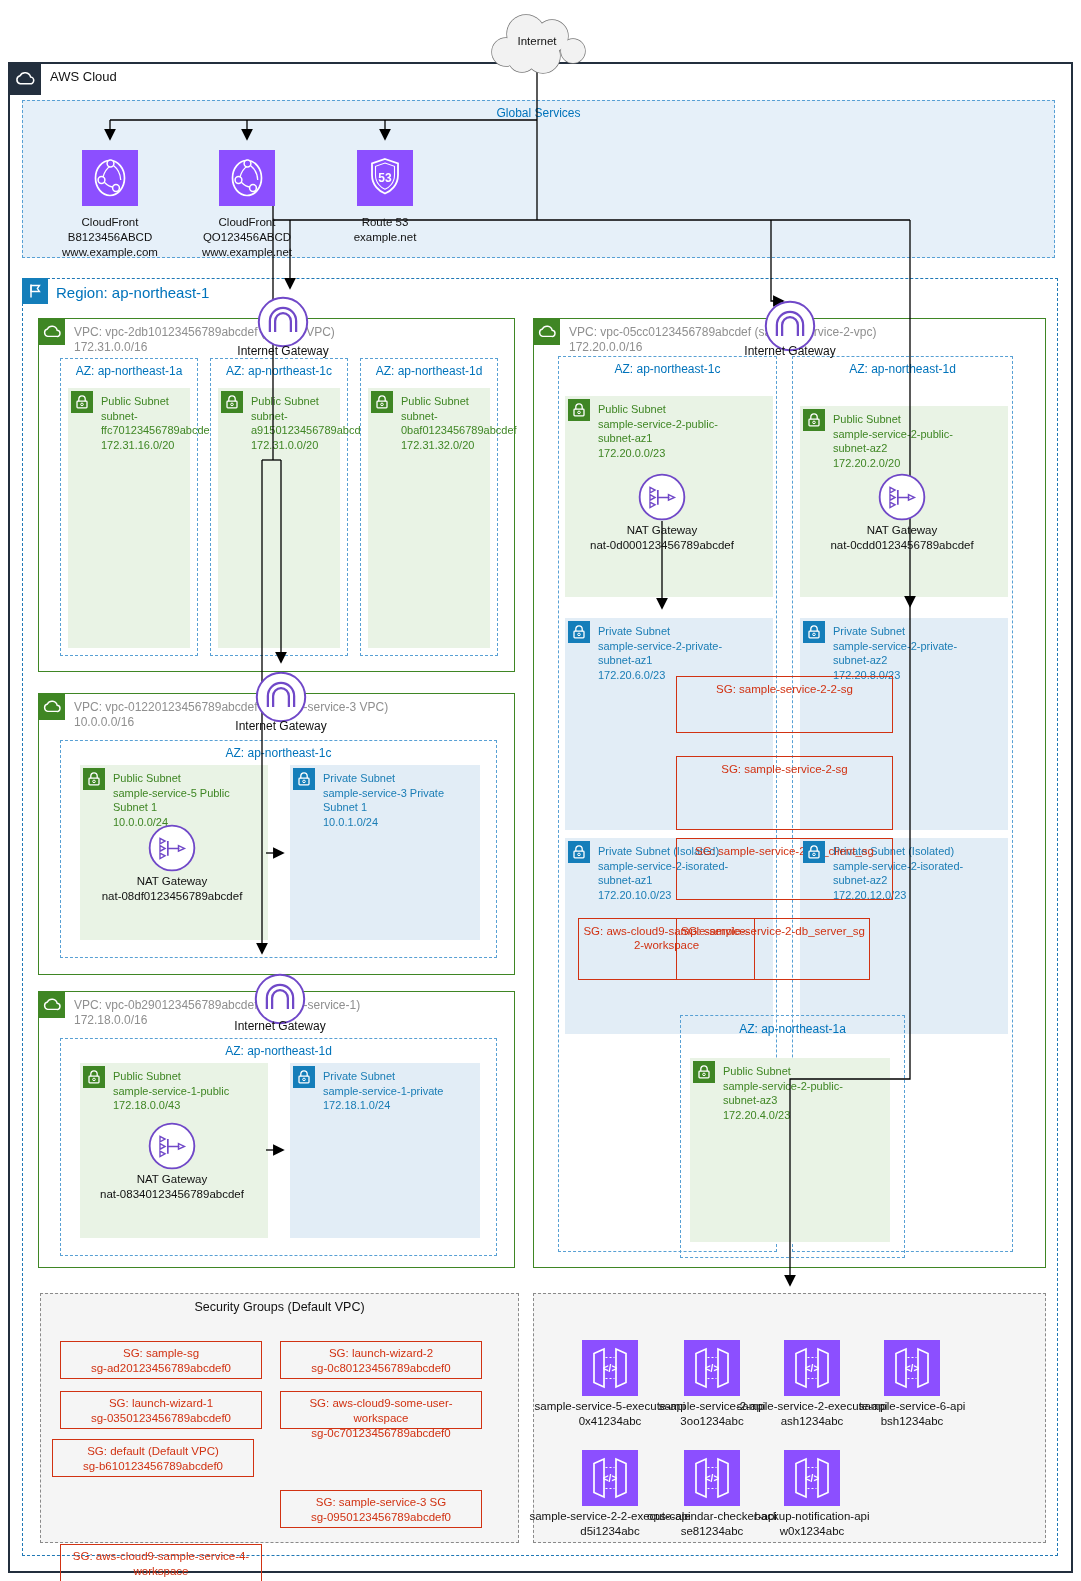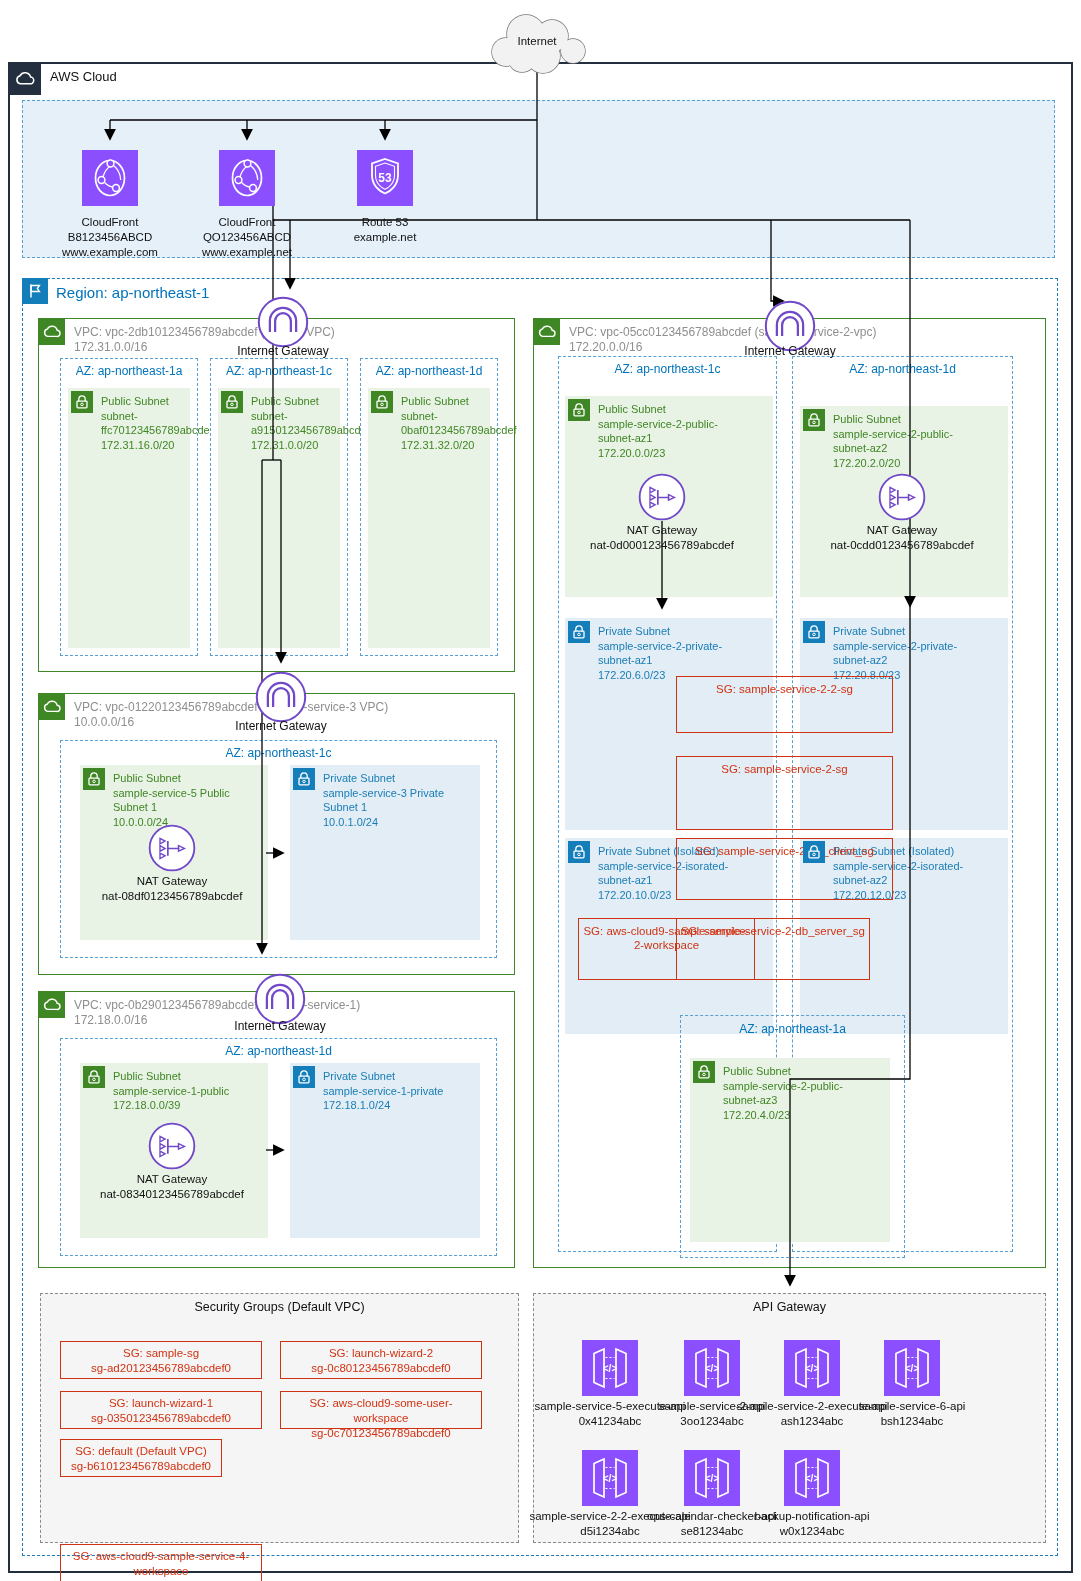--- a/index.html
+++ b/index.html
@@ -84,6 +84,7 @@
   <div class="abs black12" style="left:50px;top:69px;font-size:13px">AWS Cloud</div>
 
   <div class="abs" style="left:22px;top:100px;width:1033px;height:158px;background:#e6f0f9;border:1.3px dashed #58a0d4"></div>
+  <div class="abs azl tc" style="left:22px;top:106px;width:1033px">Global Services</div>
 
   <div class="abs" style="left:22px;top:278px;width:1036px;height:1278px;border:1.4px dashed #1f78b5"></div>
   <div class="abs icon-sq" style="left:22px;top:278px;width:26px;height:26px;background:#147eba">

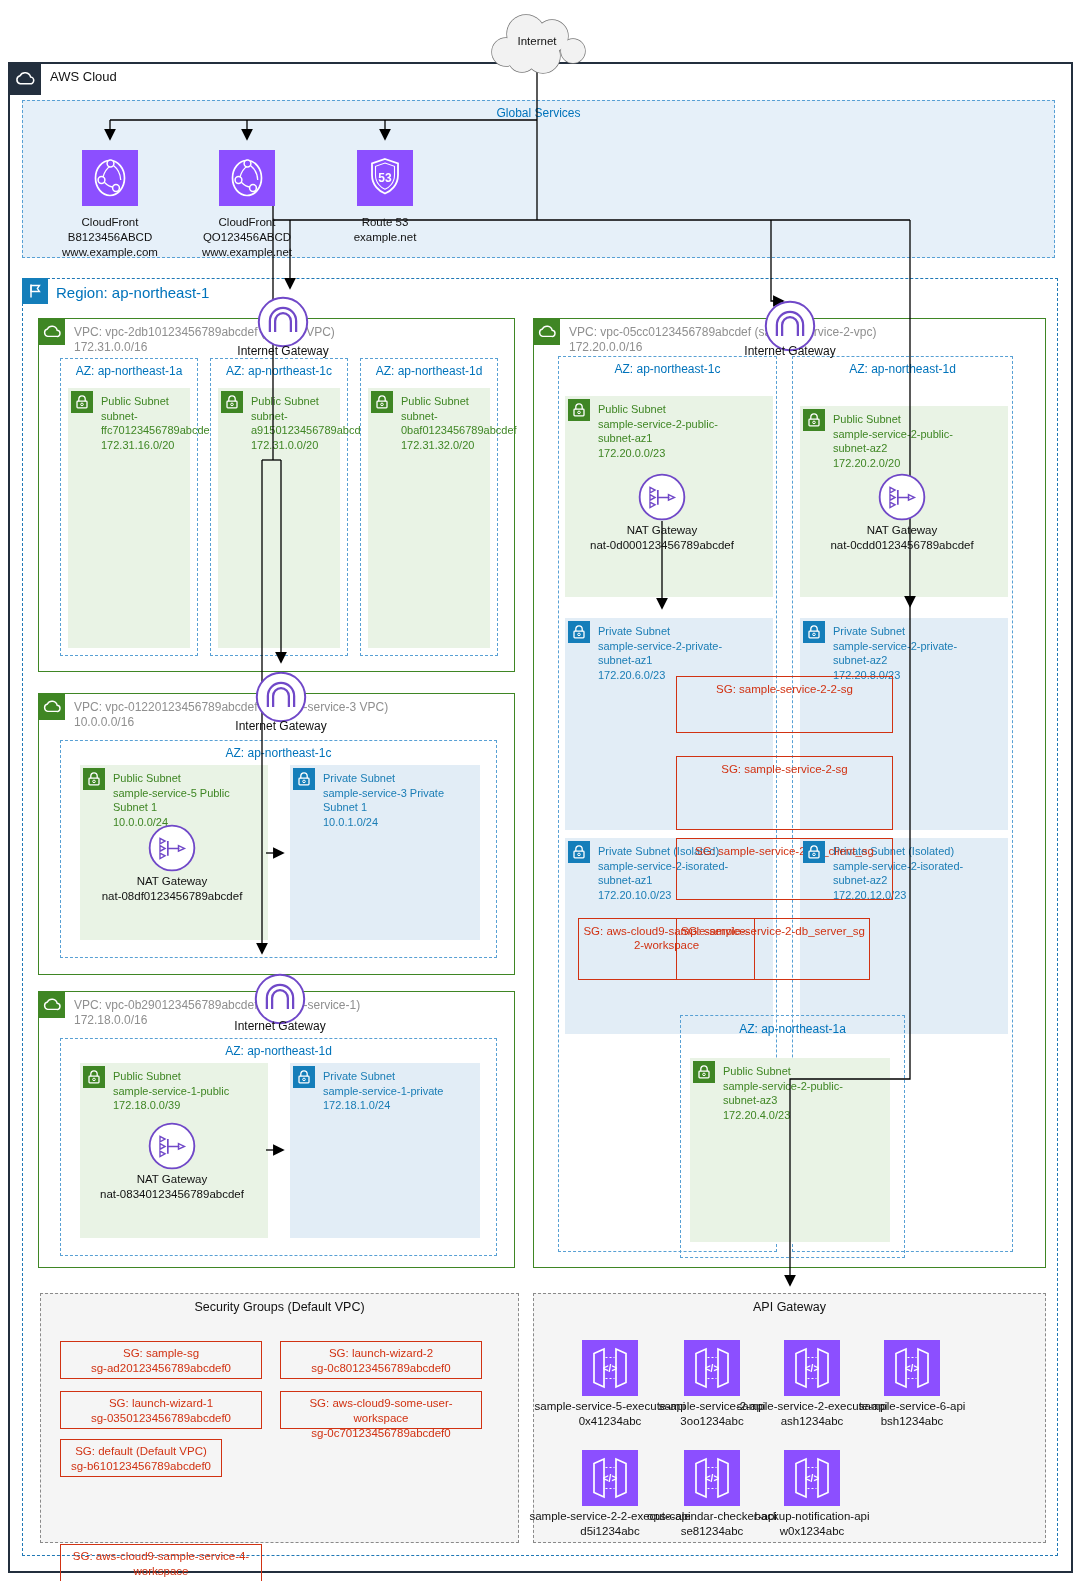--- a/index.html
+++ b/index.html
@@ -245,7 +245,7 @@
   <div class="abs t green" style="left:113px;top:1069px">
     <div>Public Subnet</div>
       <div>sample-service-1-public</div>
-    <div>172.18.0.0/39</div>
+    <div>172.18.0.0/43</div>
   </div>
   <div class="abs priv" style="left:290px;top:1063px;width:190px;height:175px"></div>
   <div class="abs t blue" style="left:323px;top:1069px">

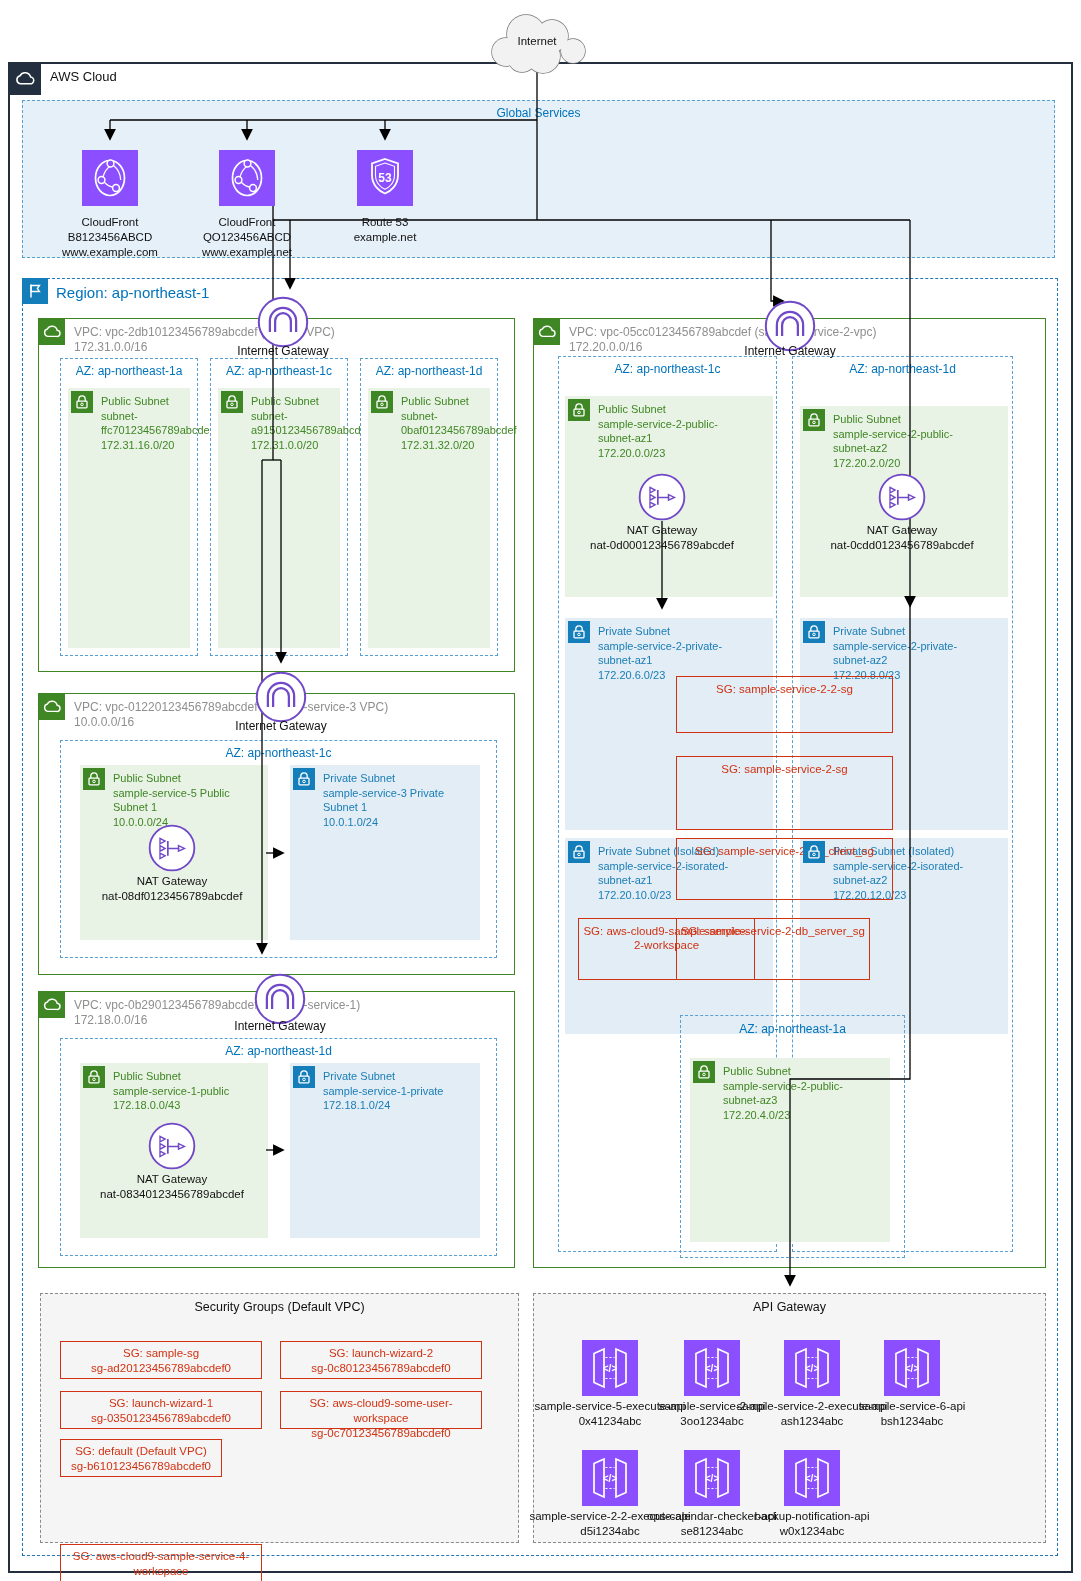--- a/index.html
+++ b/index.html
@@ -97,7 +97,6 @@
   <div class="abs section" style="left:40px;top:1293px;width:479px;height:250px"></div>
   <div class="abs black12 tc" style="left:40px;top:1300px;width:479px;font-size:12.5px">Security Groups (Default VPC)</div>
   <div class="abs section" style="left:533px;top:1293px;width:513px;height:250px"></div>
-  <div class="abs black12 tc" style="left:533px;top:1300px;width:513px;font-size:12.5px">API Gateway</div>
 
   <div class="abs vpc" style="left:38px;top:318px;width:477px;height:354px"></div>
   <div class="abs icon-sq" style="left:38px;top:318px;width:27px;height:27px;background:#3f8624">

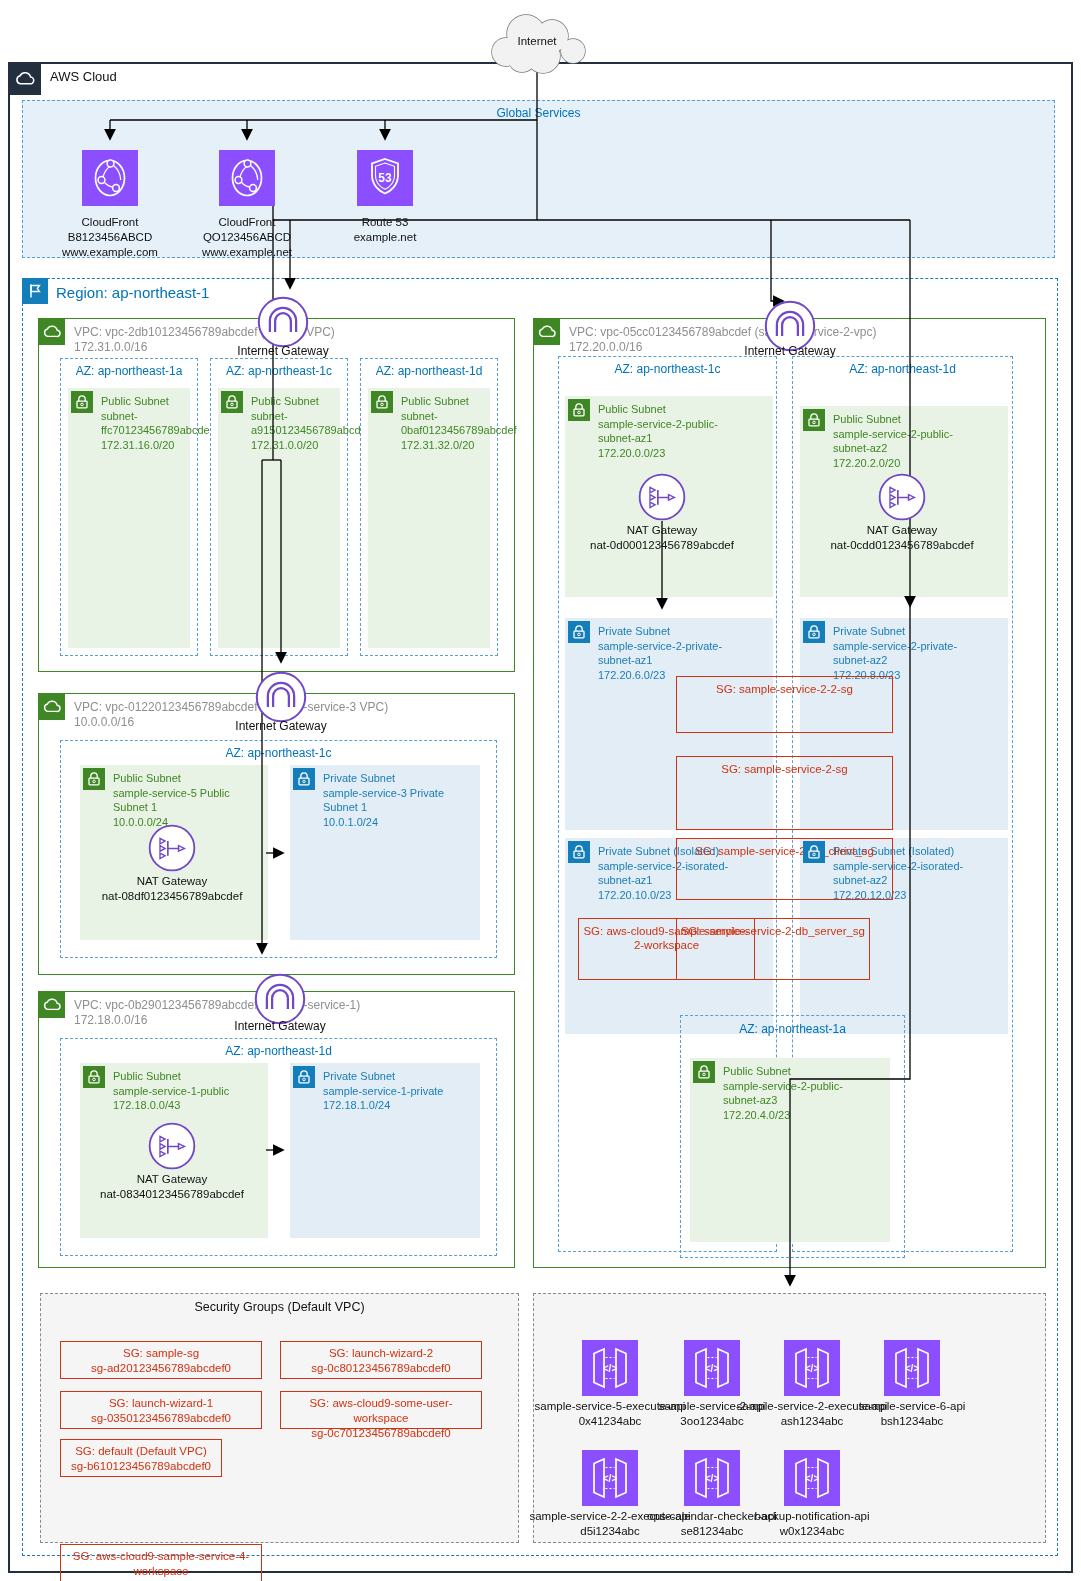--- a/index.html
+++ b/index.html
@@ -449,7 +449,7 @@
     <div>SG: aws-cloud9-some-user-workspace</div>
       <div>sg-0c70123456789abcdef0</div>
   </div>
-  <div class="abs sgitem" style="left:60px;top:1439px;width:162px;height:38px">
+  <div class="abs sgitem" style="left:52px;top:1439px;width:202px;height:38px">
     <div>SG: default (Default VPC)</div>
       <div>sg-b610123456789abcdef0</div>
   </div>

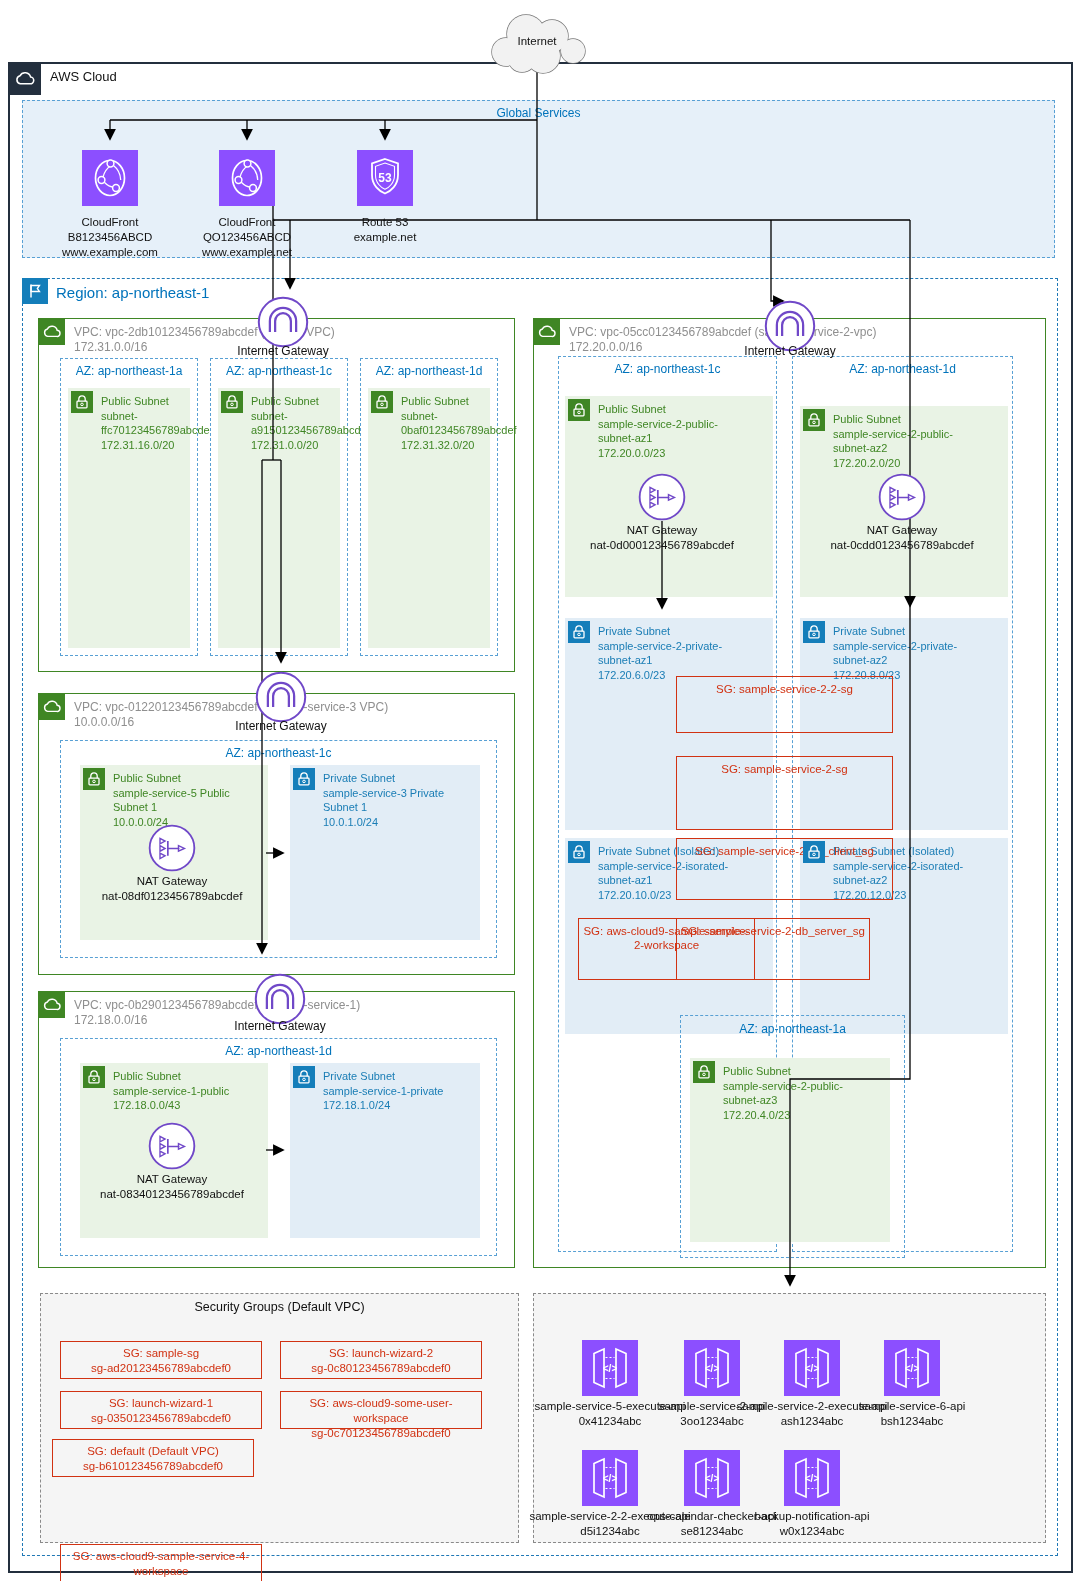--- a/index.html
+++ b/index.html
@@ -457,6 +457,10 @@
     <div>SG: aws-cloud9-sample-service-4-workspace</div>
       <div>sg-0250123456789abcdef0</div>
   </div>
+  <div class="abs sgitem" style="left:280px;top:1490px;width:202px;height:38px">
+    <div>SG: sample-service-3 SG</div>
+      <div>sg-0950123456789abcdef0</div>
+  </div>
 
   <div class="abs icon-sq" style="left:582px;top:1340px;width:56px;height:56px;background:#8c4fff">
       <svg width="56" height="56">

